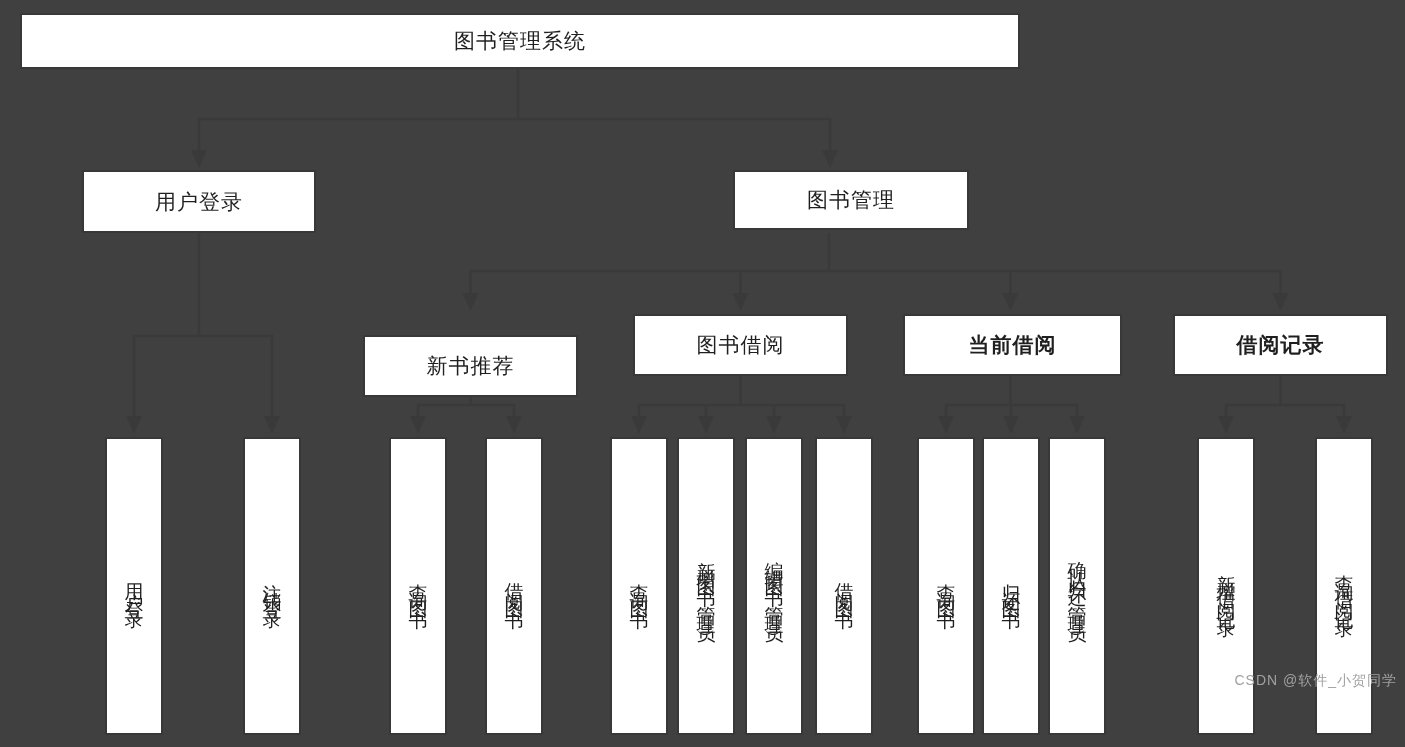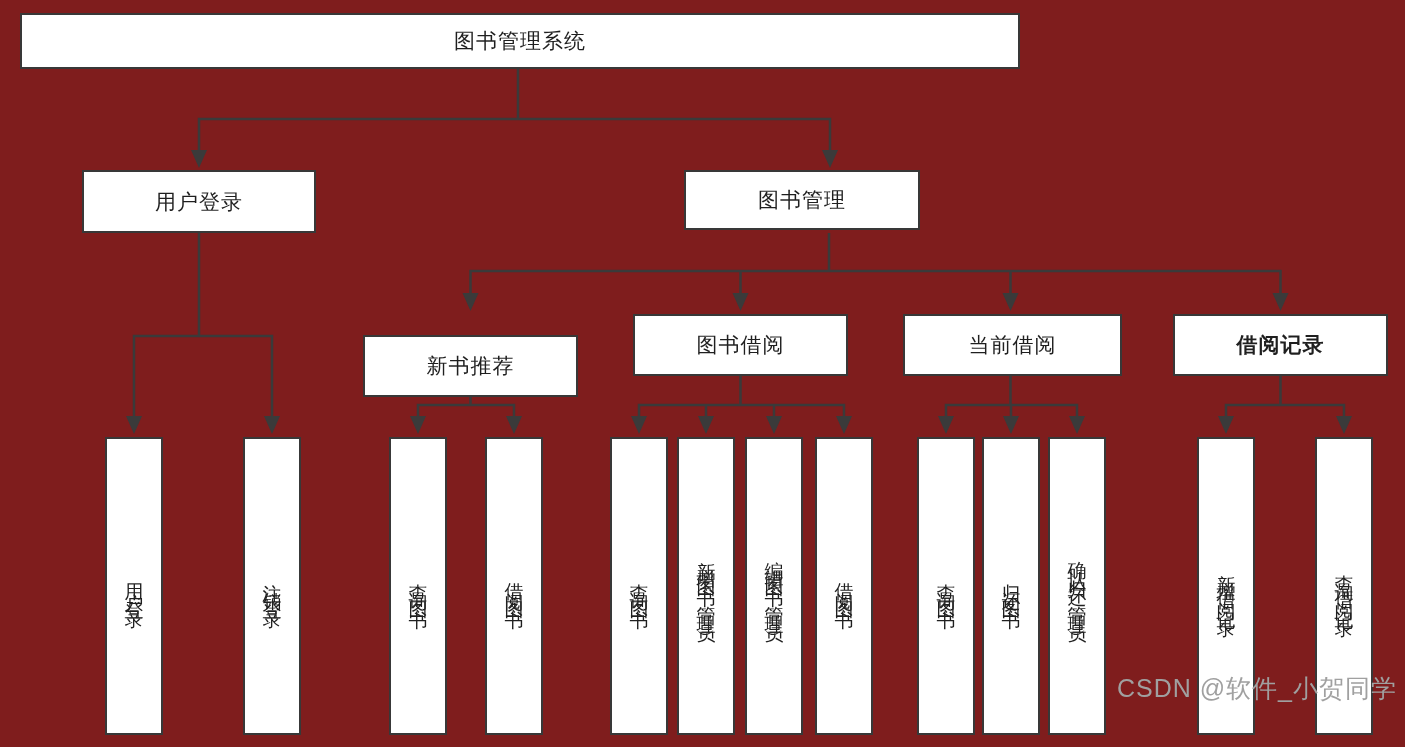--- a/index.html
+++ b/index.html
@@ -6,7 +6,7 @@
   .stage{
     position:relative;
     width:1405px;height:747px;
-    background:#7f1d1d;
+    background:#404040;
     font-family:"Liberation Sans","DejaVu Sans",sans-serif;
     overflow:hidden;
   }

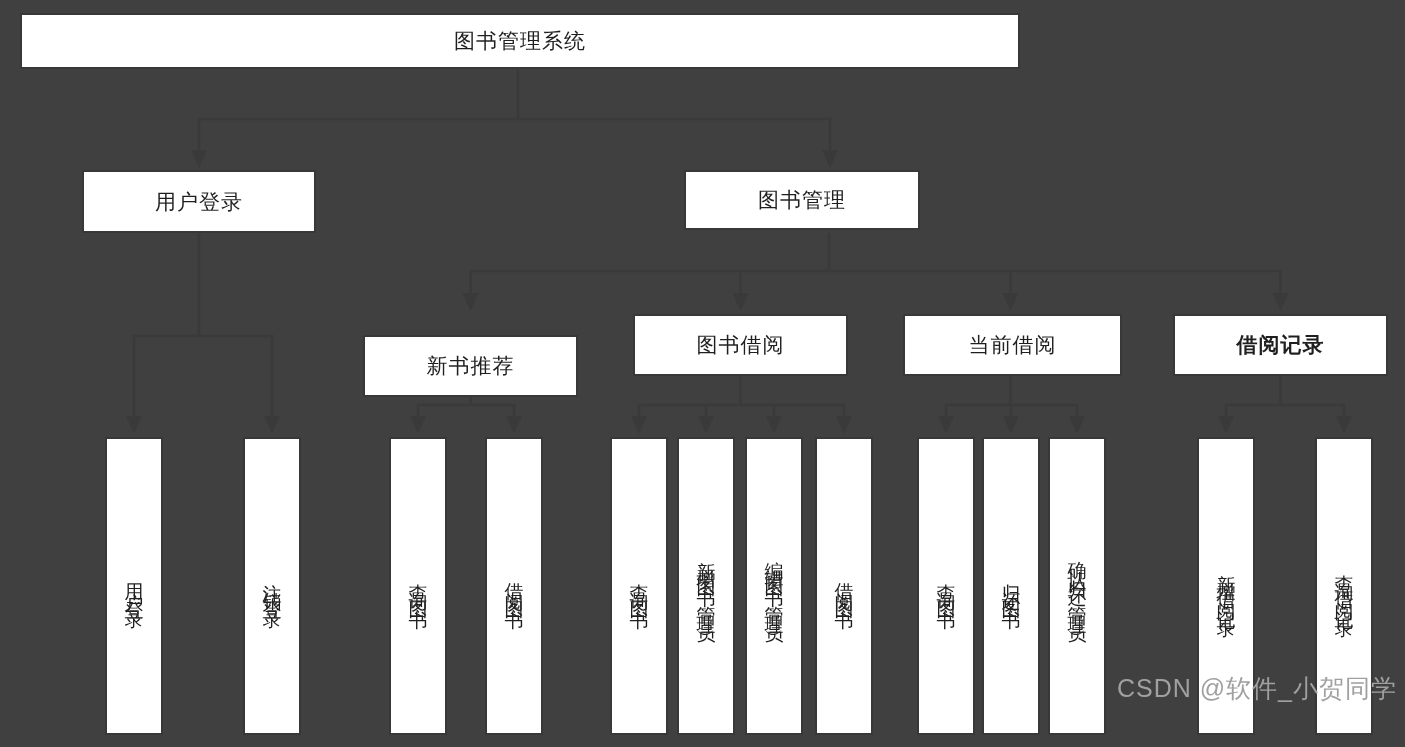--- a/index.html
+++ b/index.html
@@ -89,7 +89,7 @@
   <div class="node h" style="left:20px;top:13px;width:1000px;height:56px;">图书管理系统</div>
 
   <div class="node h" style="left:82px;top:170px;width:234px;height:63px;">用户登录</div>
-  <div class="node h" style="left:684px;top:170px;width:236px;height:60px;">图书管理</div>
+  <div class="node h" style="left:733px;top:170px;width:236px;height:60px;">图书管理</div>
 
   <div class="node h" style="left:363px;top:314px;width:215px;height:62px;margin-top:21px;">新书推荐</div>
   <div class="node h" style="left:633px;top:314px;width:215px;height:62px;">图书借阅</div>

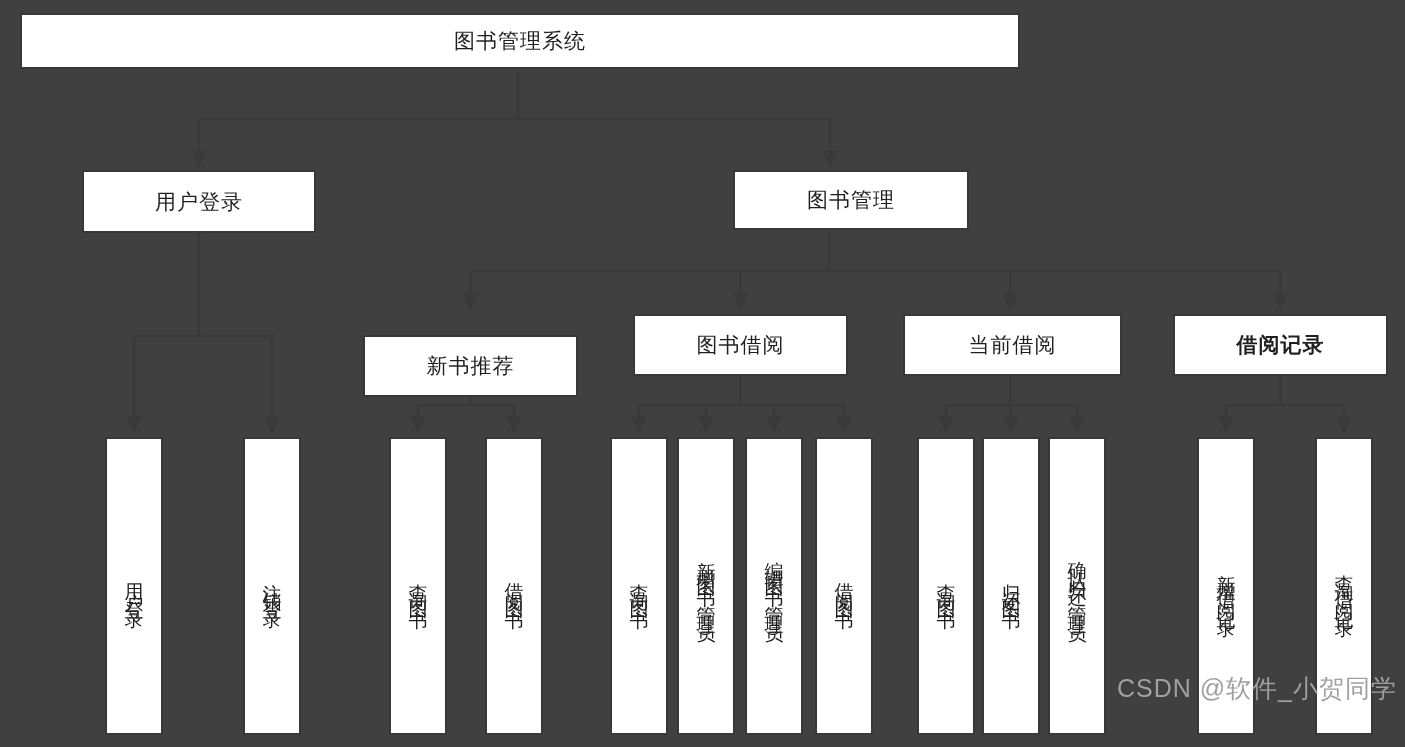--- a/index.html
+++ b/index.html
@@ -93,7 +93,7 @@
 
   <div class="node h" style="left:363px;top:314px;width:215px;height:62px;margin-top:21px;">新书推荐</div>
   <div class="node h" style="left:633px;top:314px;width:215px;height:62px;">图书借阅</div>
-  <div class="node h" style="left:903px;top:314px;width:219px;height:62px;">当前借阅</div>
+  <div class="node h" style="left:903px;top:314px;width:219px;height:62px;font-weight:bold;">当前借阅</div>
   <div class="node h" style="left:1173px;top:314px;width:215px;height:62px;font-weight:bold;">借阅记录</div>
 
   <div class="node v" style="left:105px;top:437px;width:58px;height:298px;">

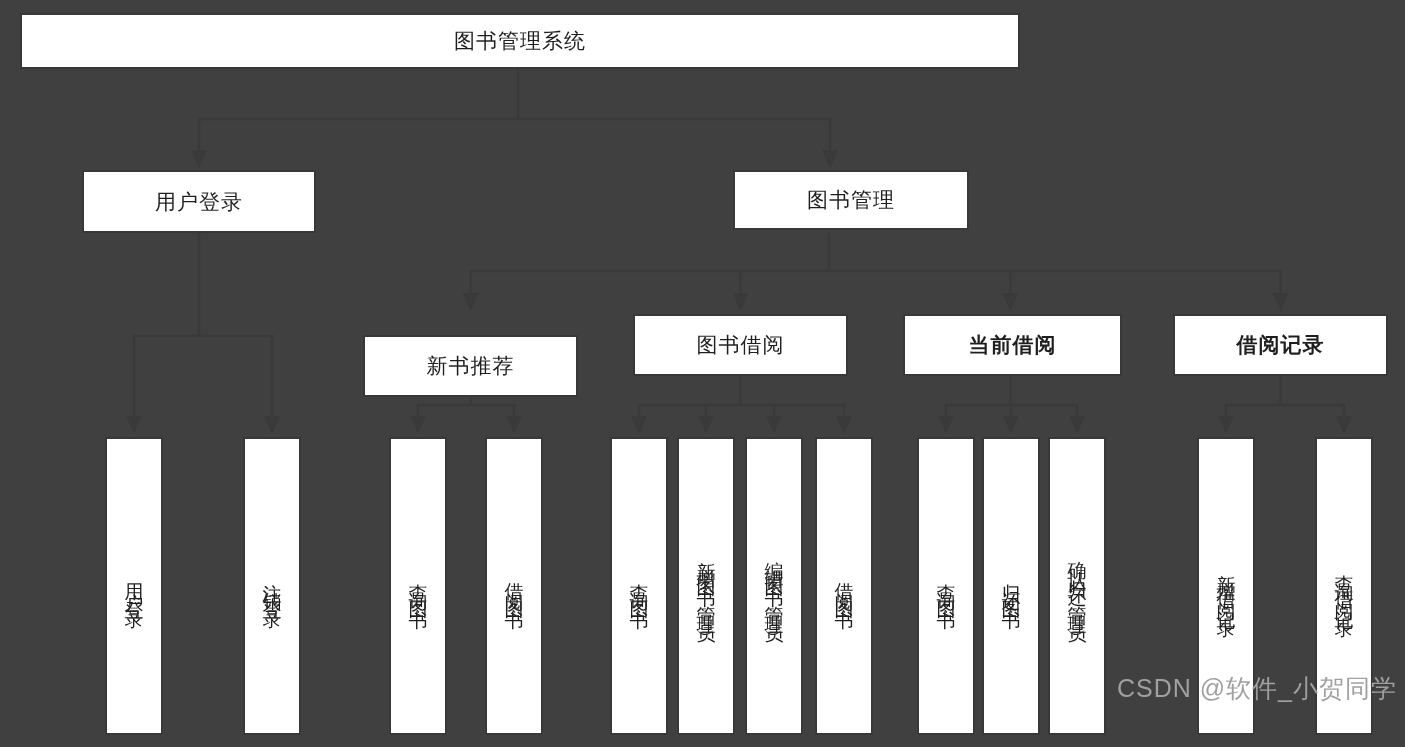--- a/index.html
+++ b/index.html
@@ -32,7 +32,7 @@
   .watermark{
     position:absolute;
     right:8px;top:672px;
-    font-size:25px;
+    font-size:14px;
     color:#a0a0a0;
     letter-spacing:1px;
     white-space:nowrap;

